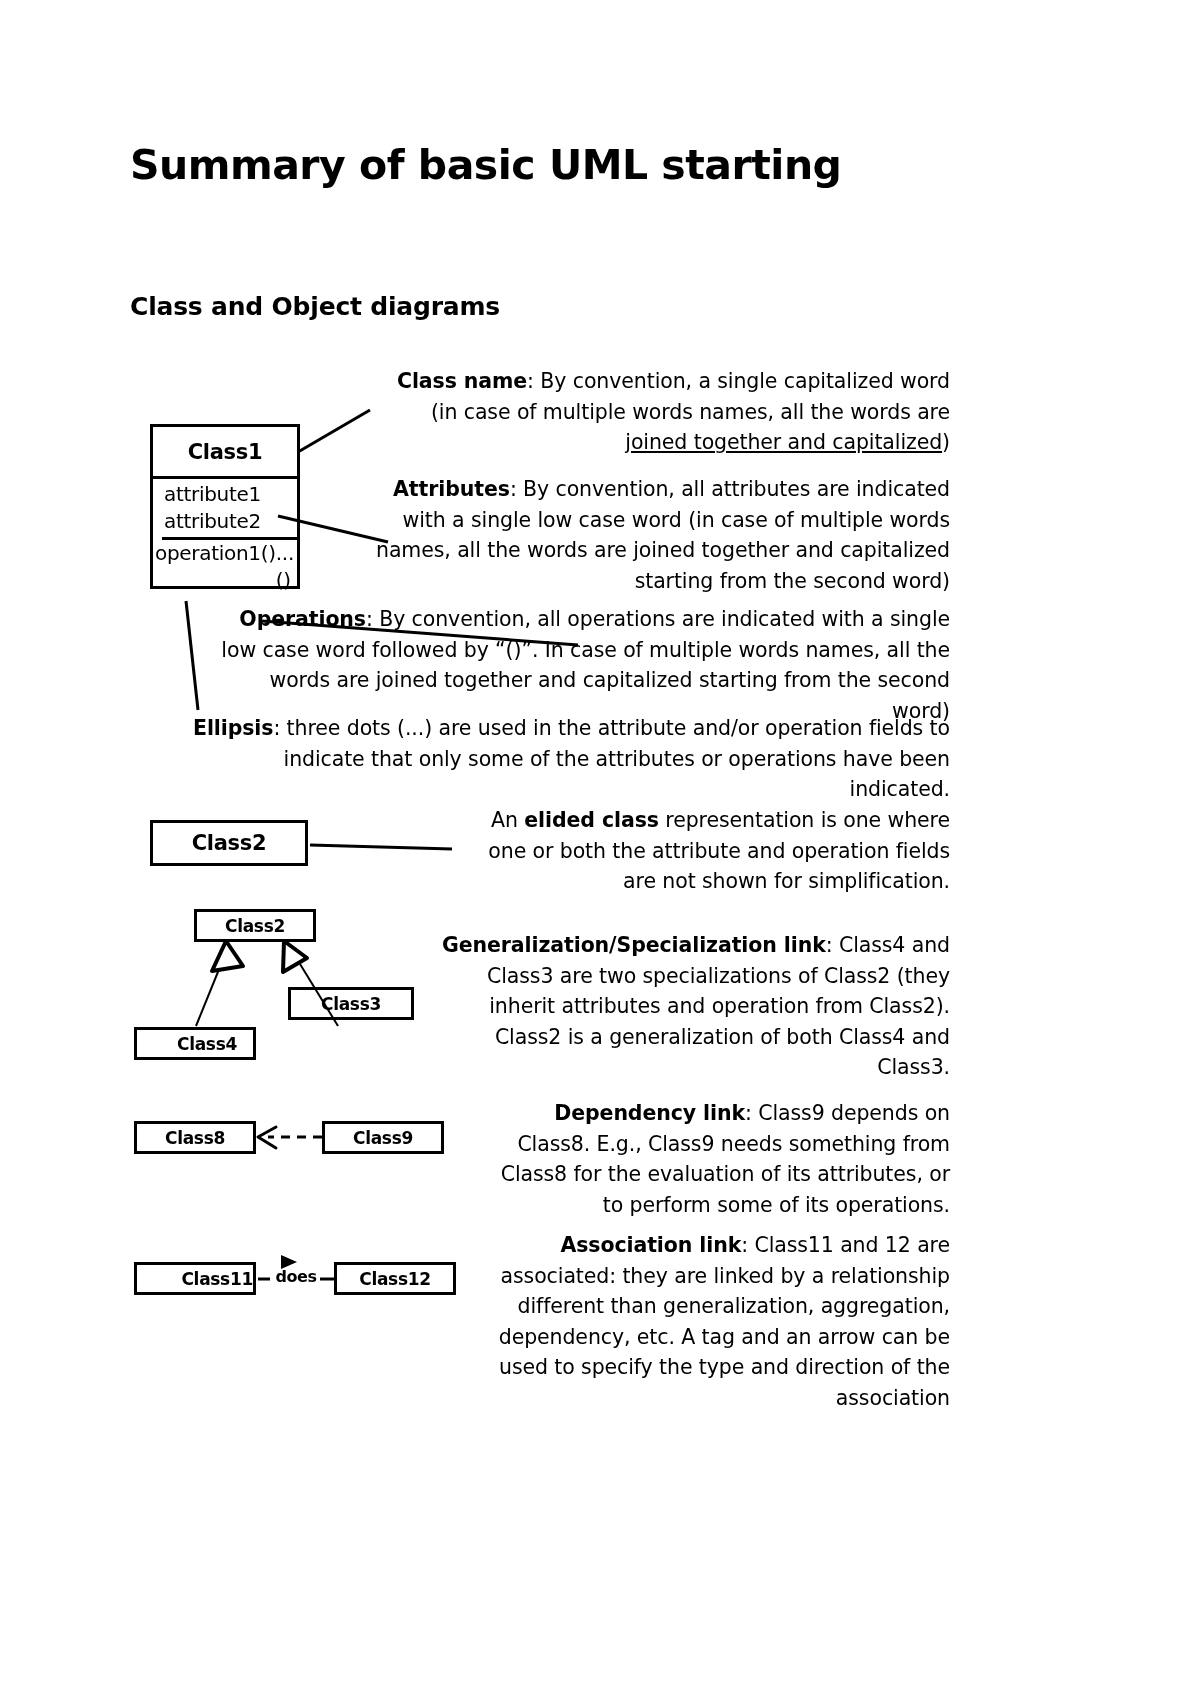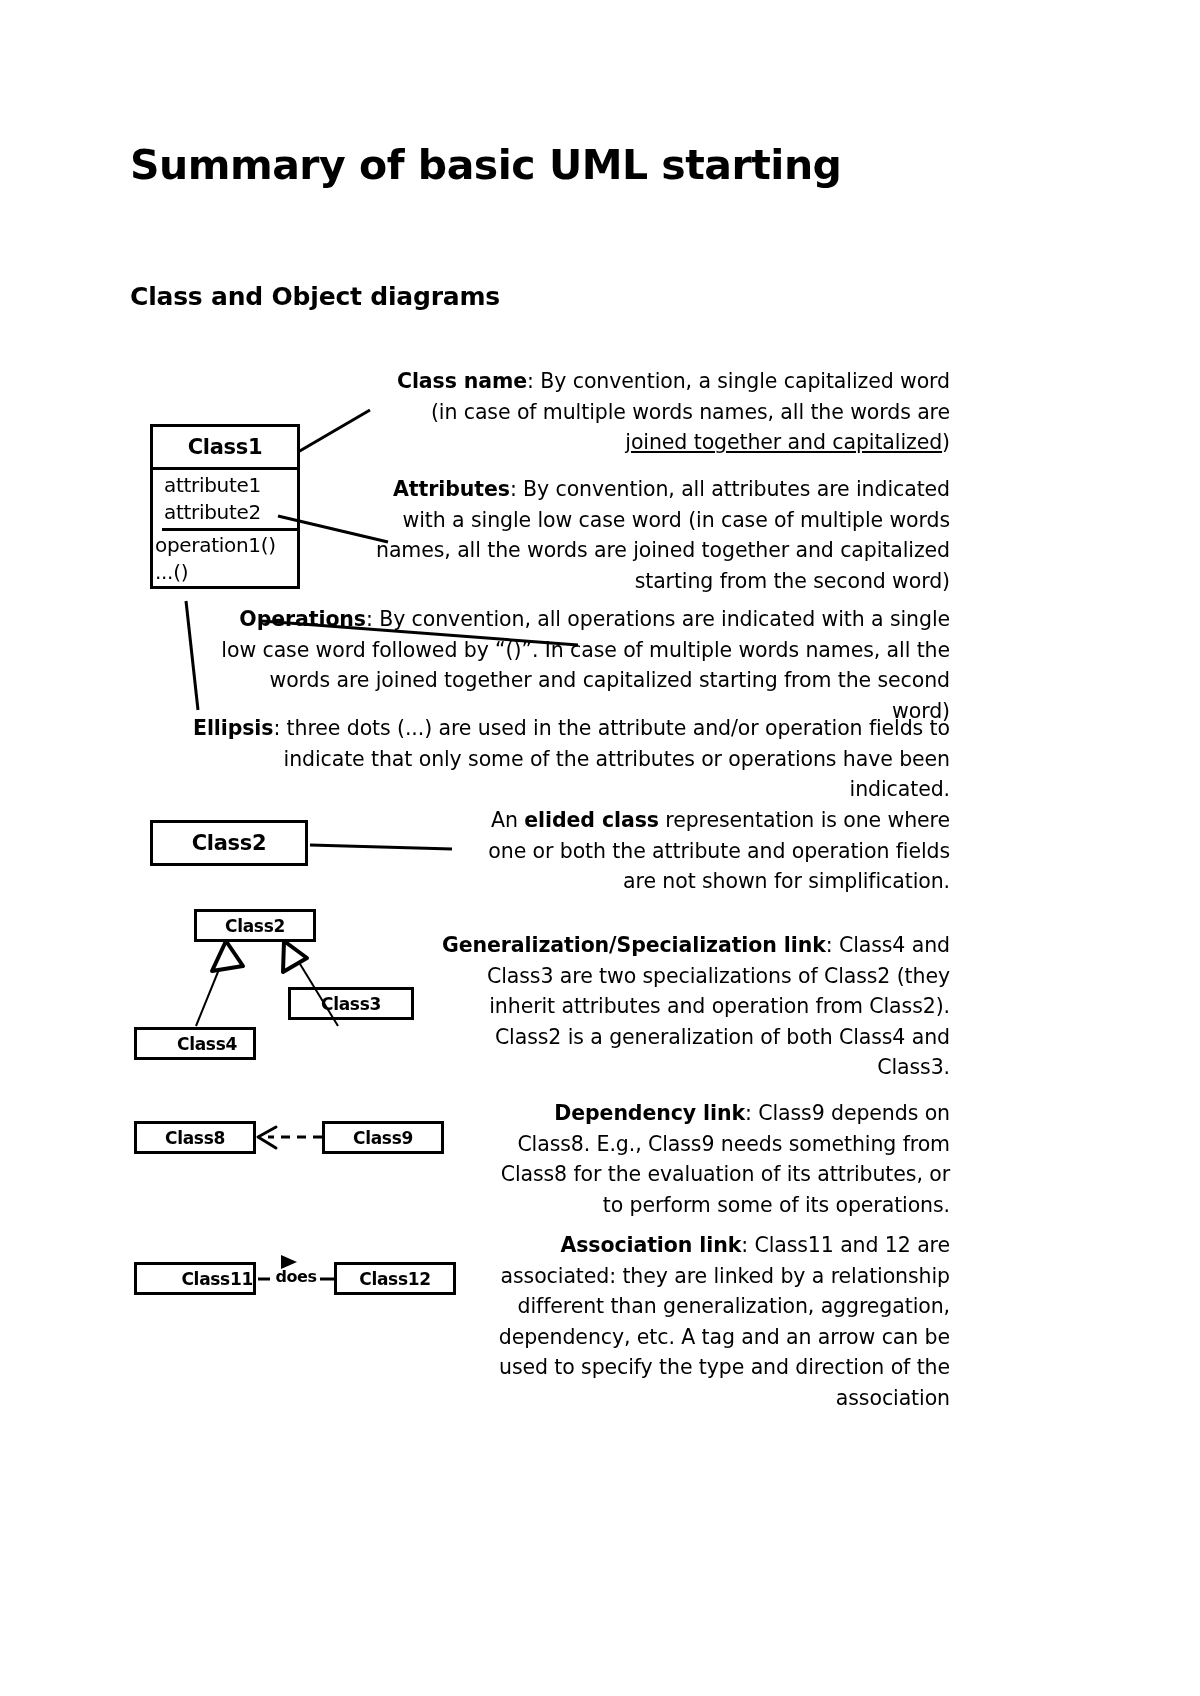--- a/index.html
+++ b/index.html
@@ -36,7 +36,7 @@
   #section-heading {
     position: absolute;
     left: 130px;
-    top: 282px;
+    top: 292px;
     width: 900px;
     font-size: 25px;
     font-weight: bold;

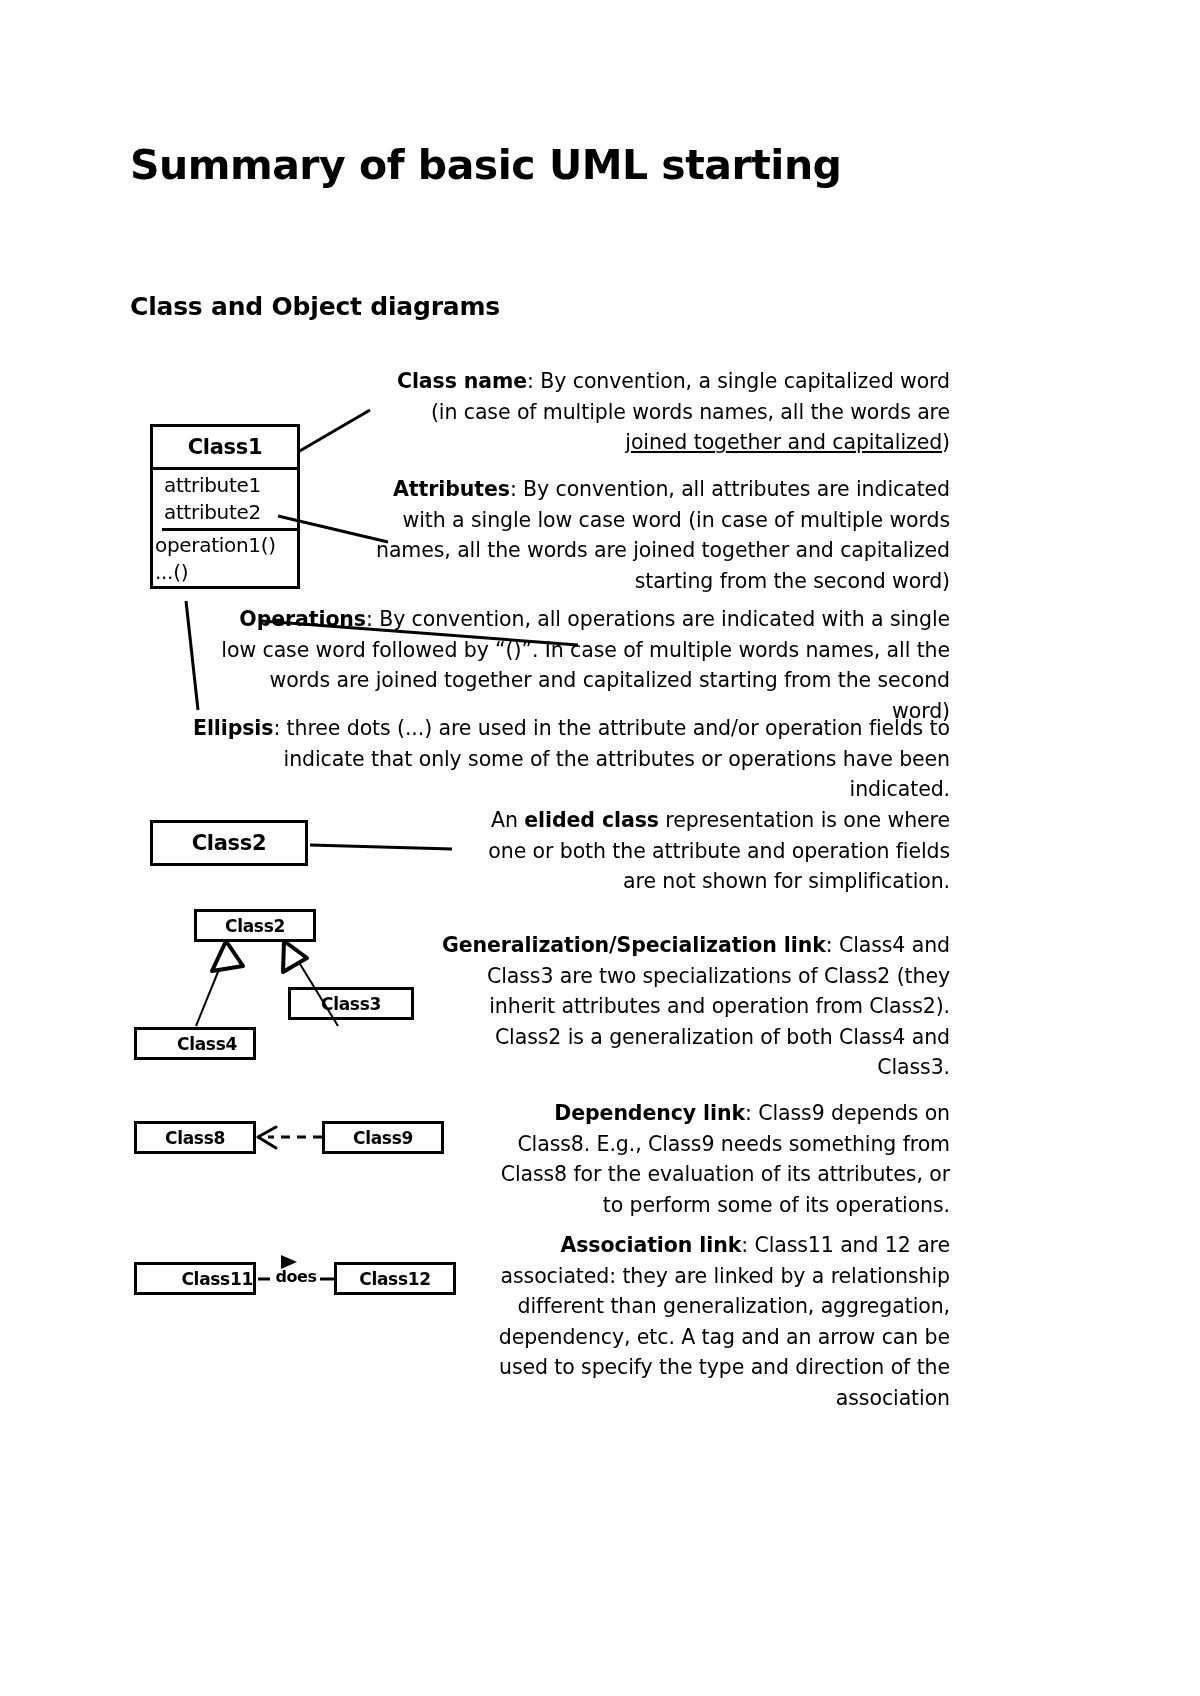--- a/index.html
+++ b/index.html
@@ -89,7 +89,7 @@
     box-sizing: border-box;
   }
   #class1-name {
-    height: 43px;
+    height: 52px;
     border-bottom: 3px solid #000;
     display: flex;
     align-items: center;

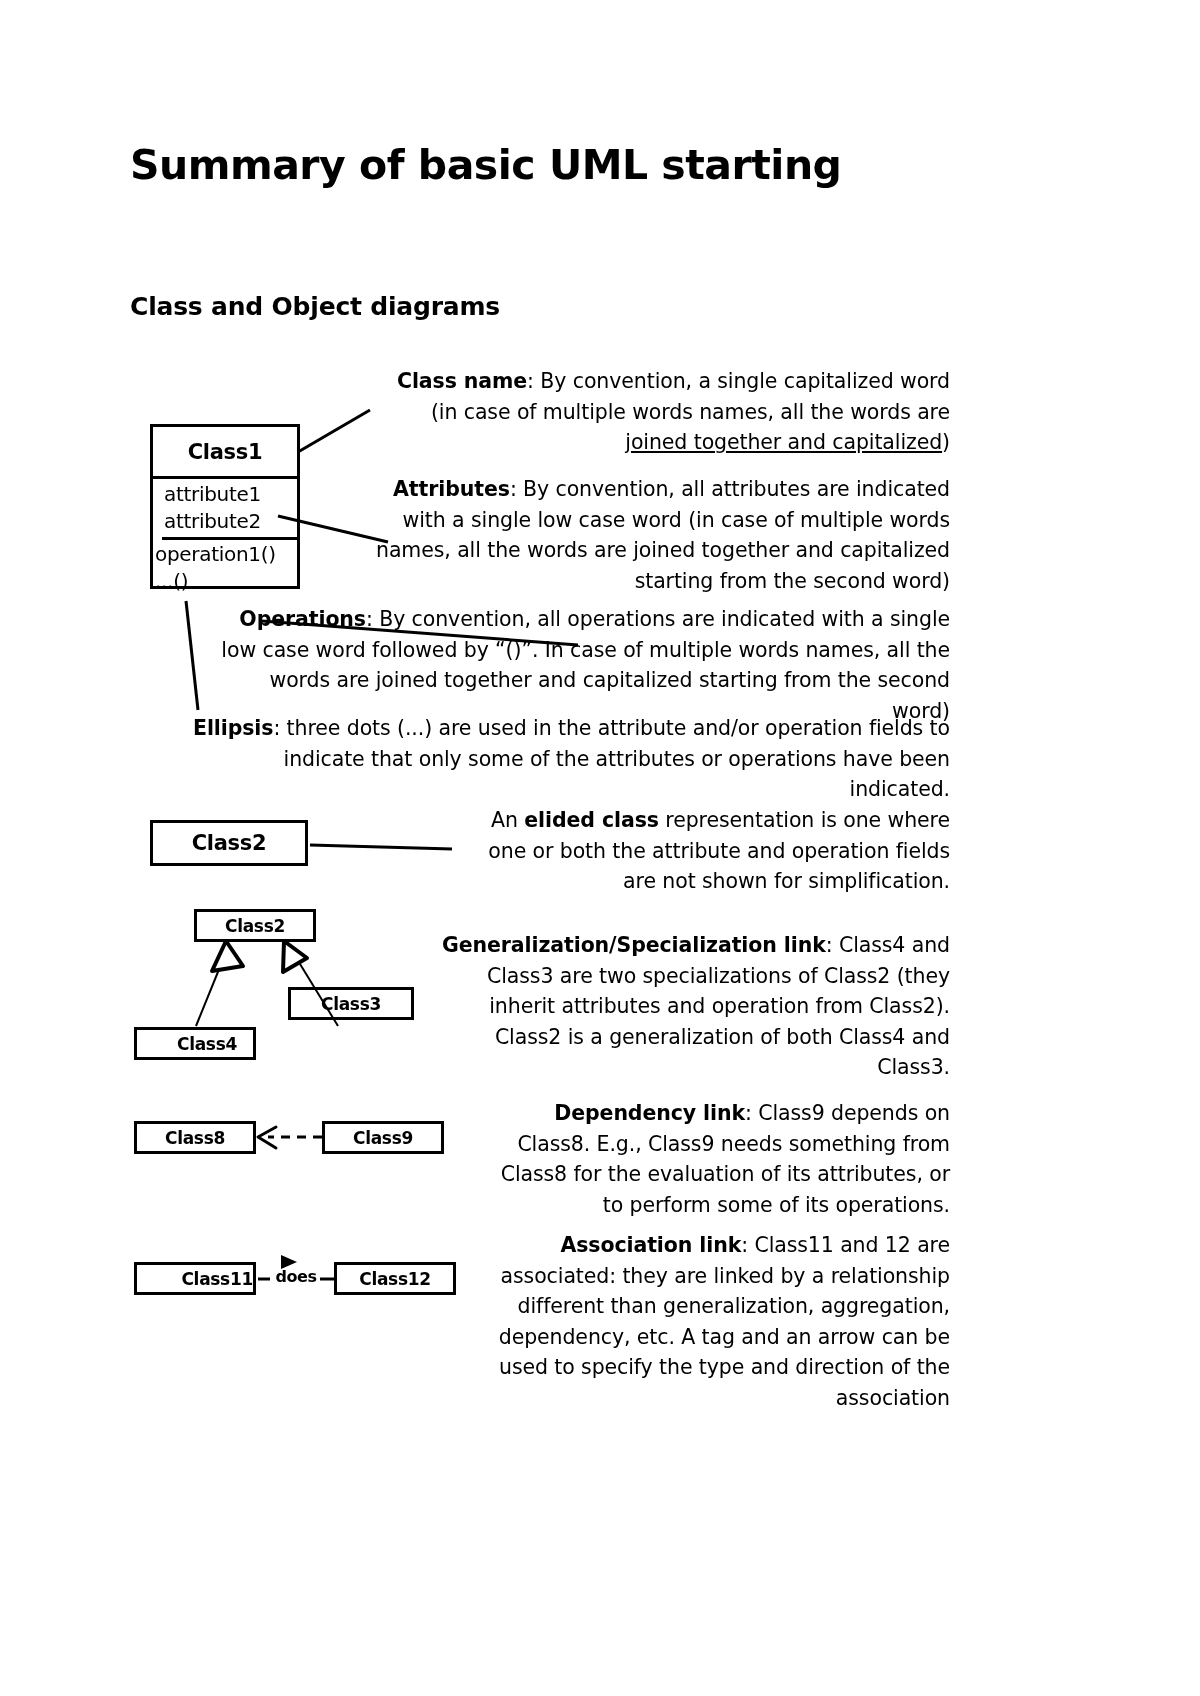--- a/index.html
+++ b/index.html
@@ -114,7 +114,7 @@
     box-sizing: border-box;
     padding-left: 2px;
     display: flex;
-    flex-direction: column;
+    flex-direction: row;
     justify-content: center;
   }
   .compartment-line {

